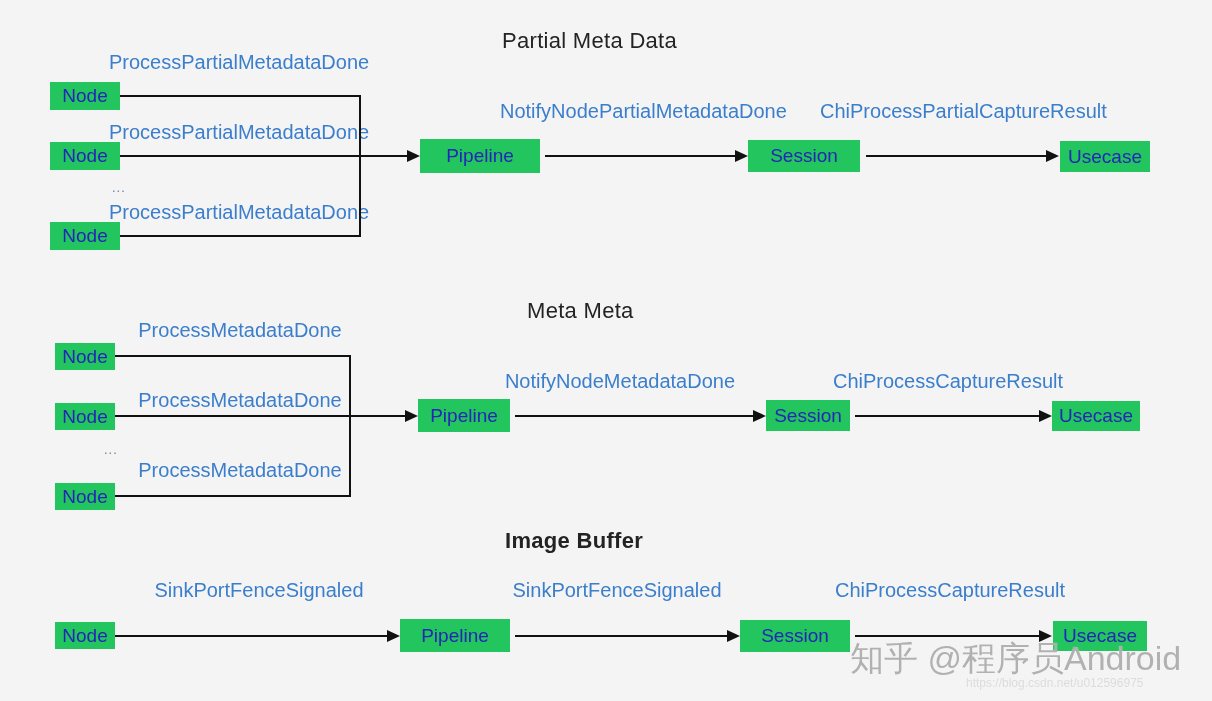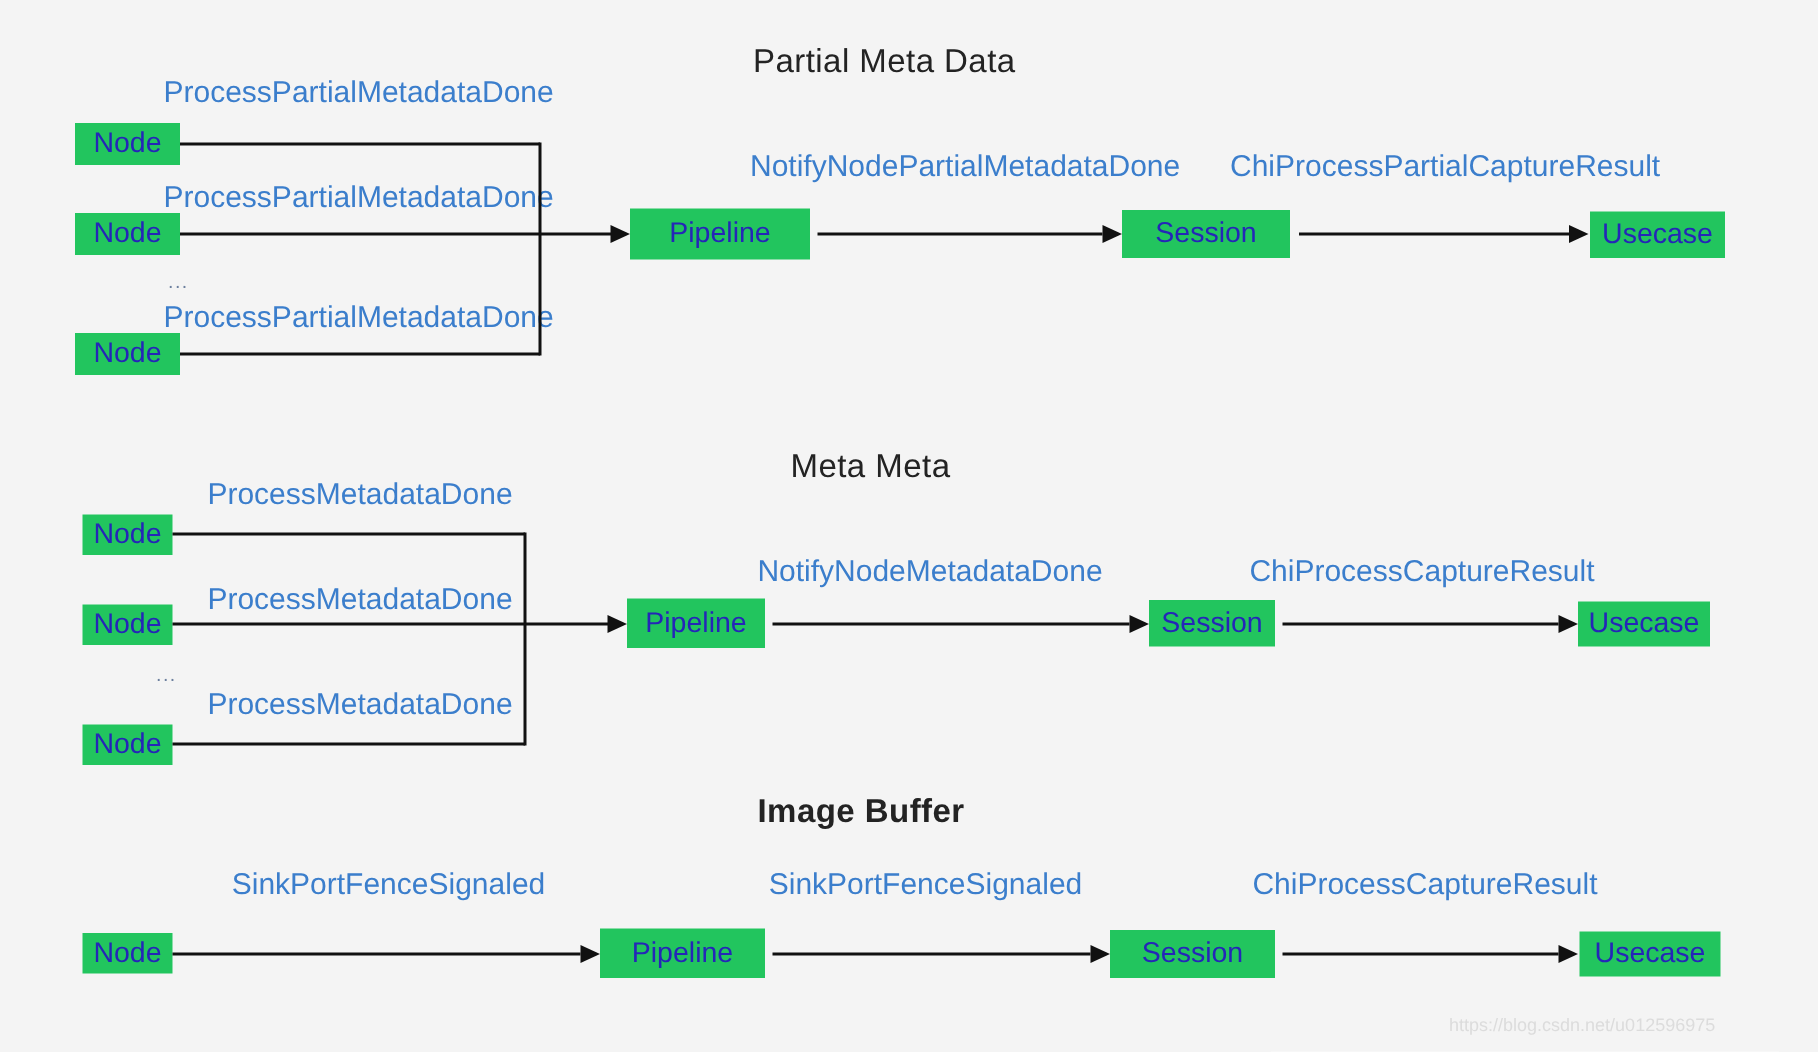--- a/index.html
+++ b/index.html
@@ -157,6 +157,7 @@
     <div class="box" style="left:1053px;top:621px;width:94px;height:30px;">Usecase</div>
   </div>
 
+  <div class="wm-brand">知乎 @程序员Android</div>
   <div class="wm-url">https://blog.csdn.net/u012596975</div>
 
 </div>

